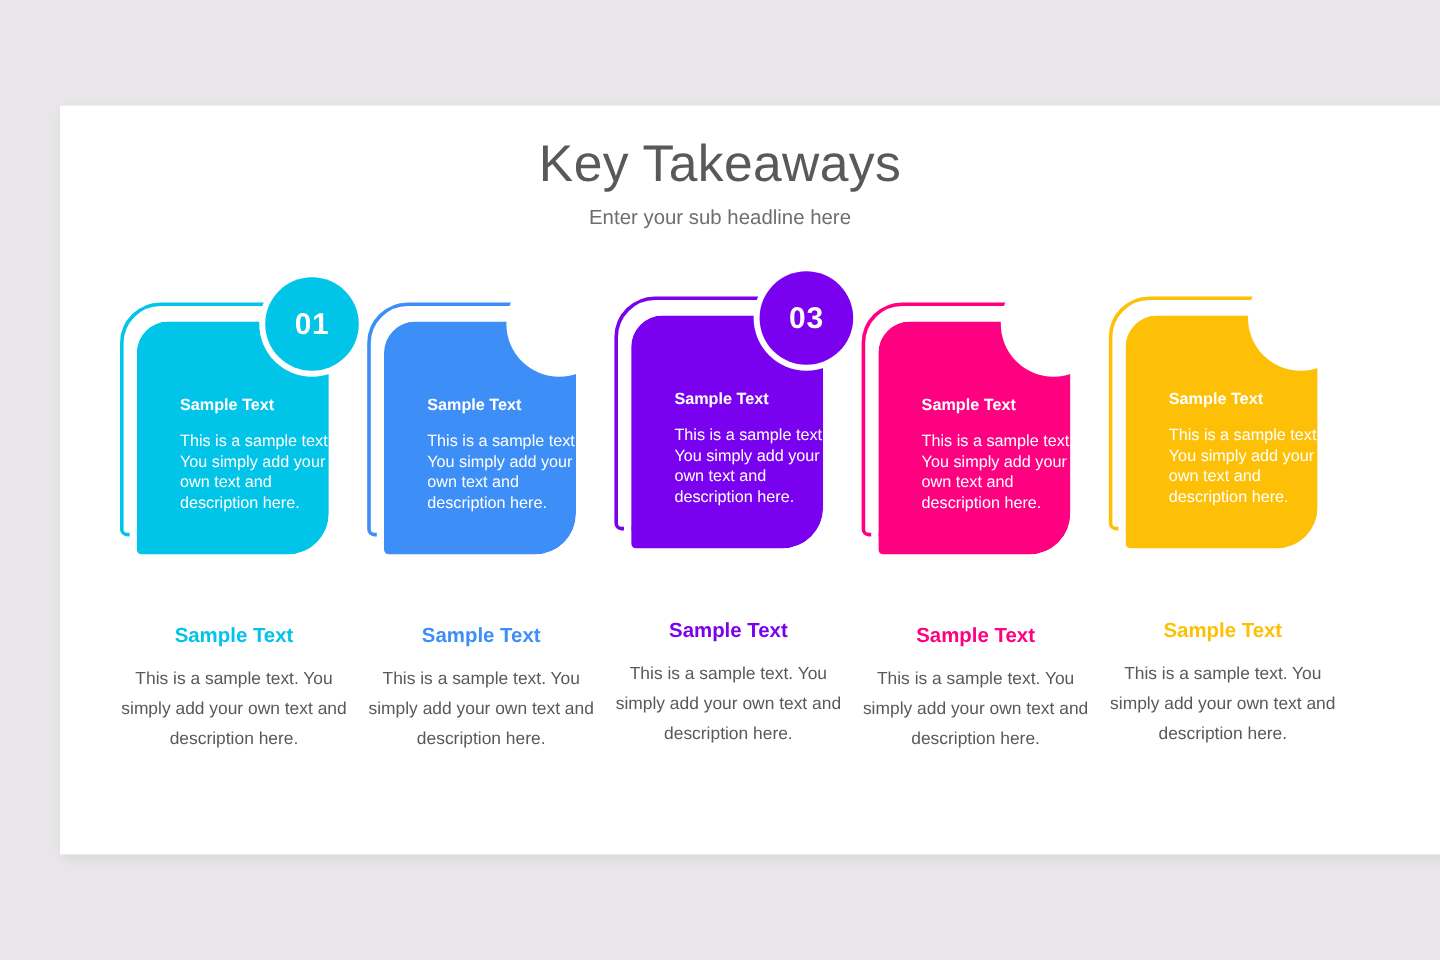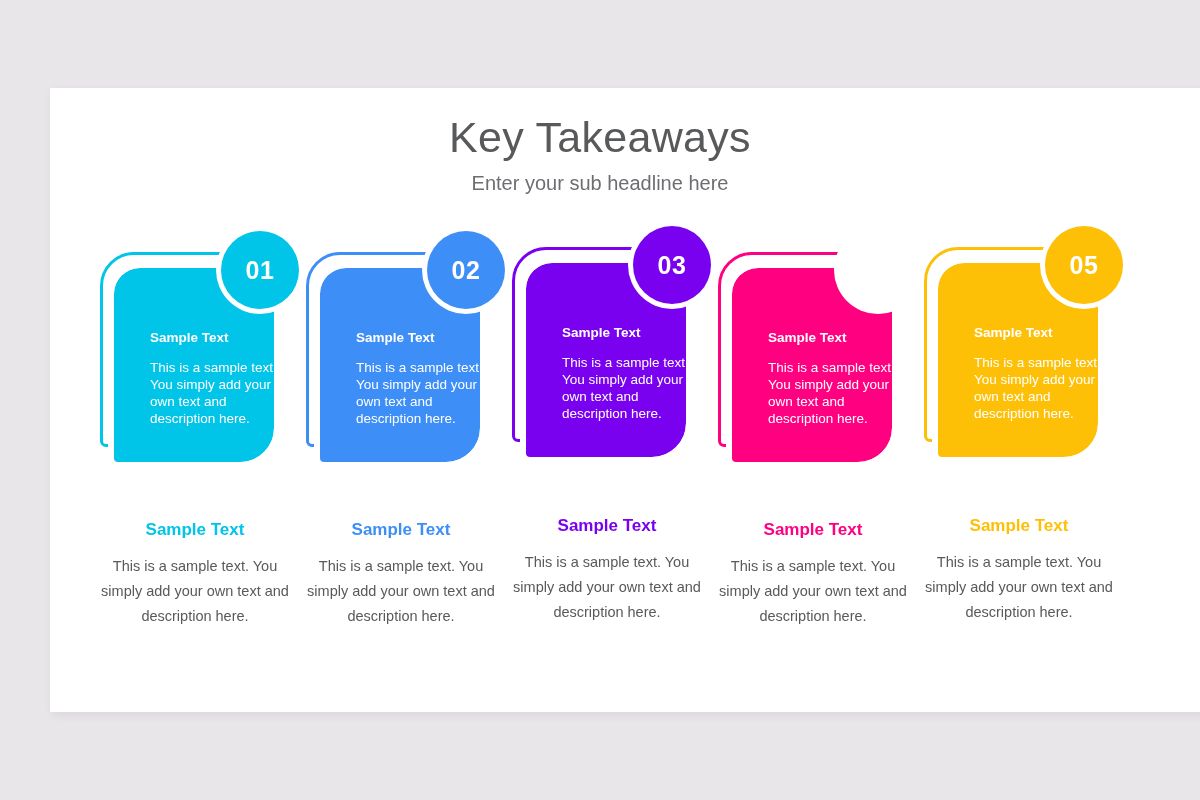--- a/index.html
+++ b/index.html
@@ -43,7 +43,7 @@
     top: 84px;
     width: 1100px;
     text-align: center;
-    font-size: 20px;
+    font-size: 17px;
     font-weight: 400;
     color: #6d6e71;
   }

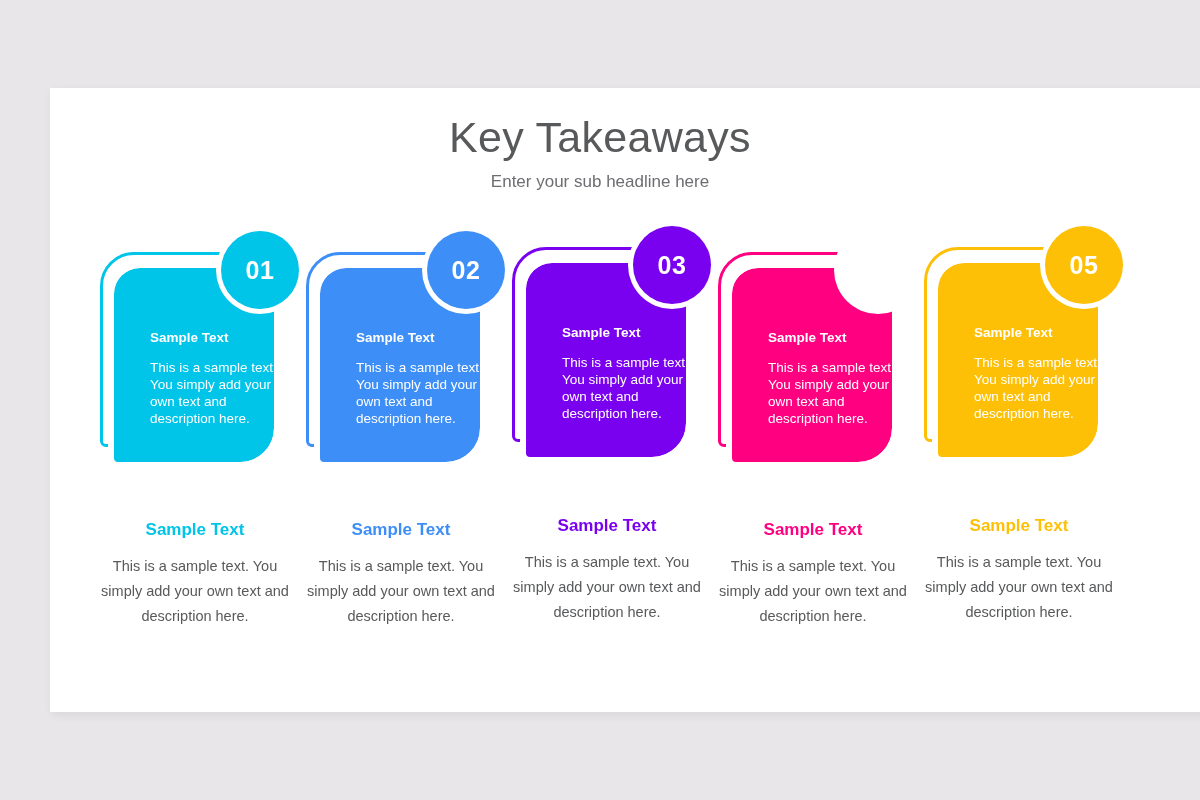--- a/index.html
+++ b/index.html
@@ -222,7 +222,6 @@
         </div>
         <div class="card-gap"></div>
         <div class="badge-ring"></div>
-        <div class="badge">02</div>
       </div>
       <div class="caption">
         <p class="caption-heading">Sample Text</p>

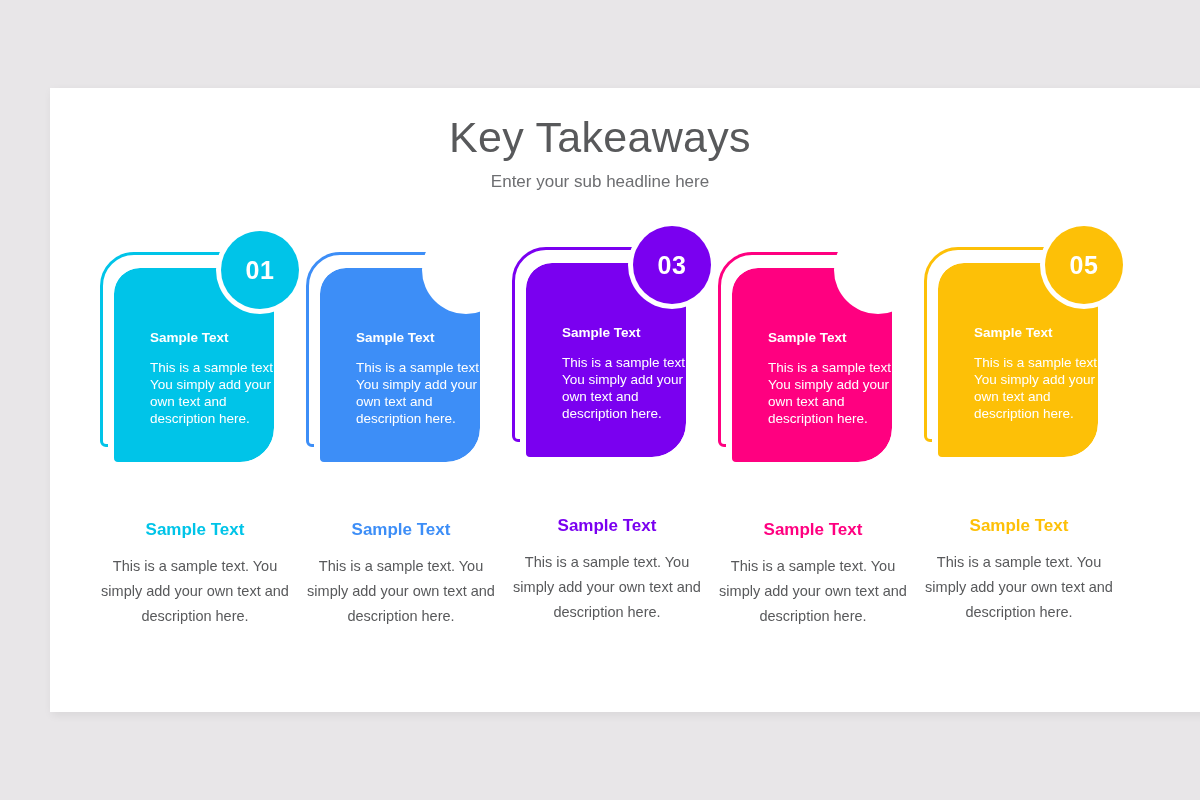--- a/index.html
+++ b/index.html
@@ -277,7 +277,6 @@
         </div>
         <div class="card-gap"></div>
         <div class="badge-ring"></div>
-        <div class="badge">05</div>
       </div>
       <div class="caption">
         <p class="caption-heading">Sample Text</p>

